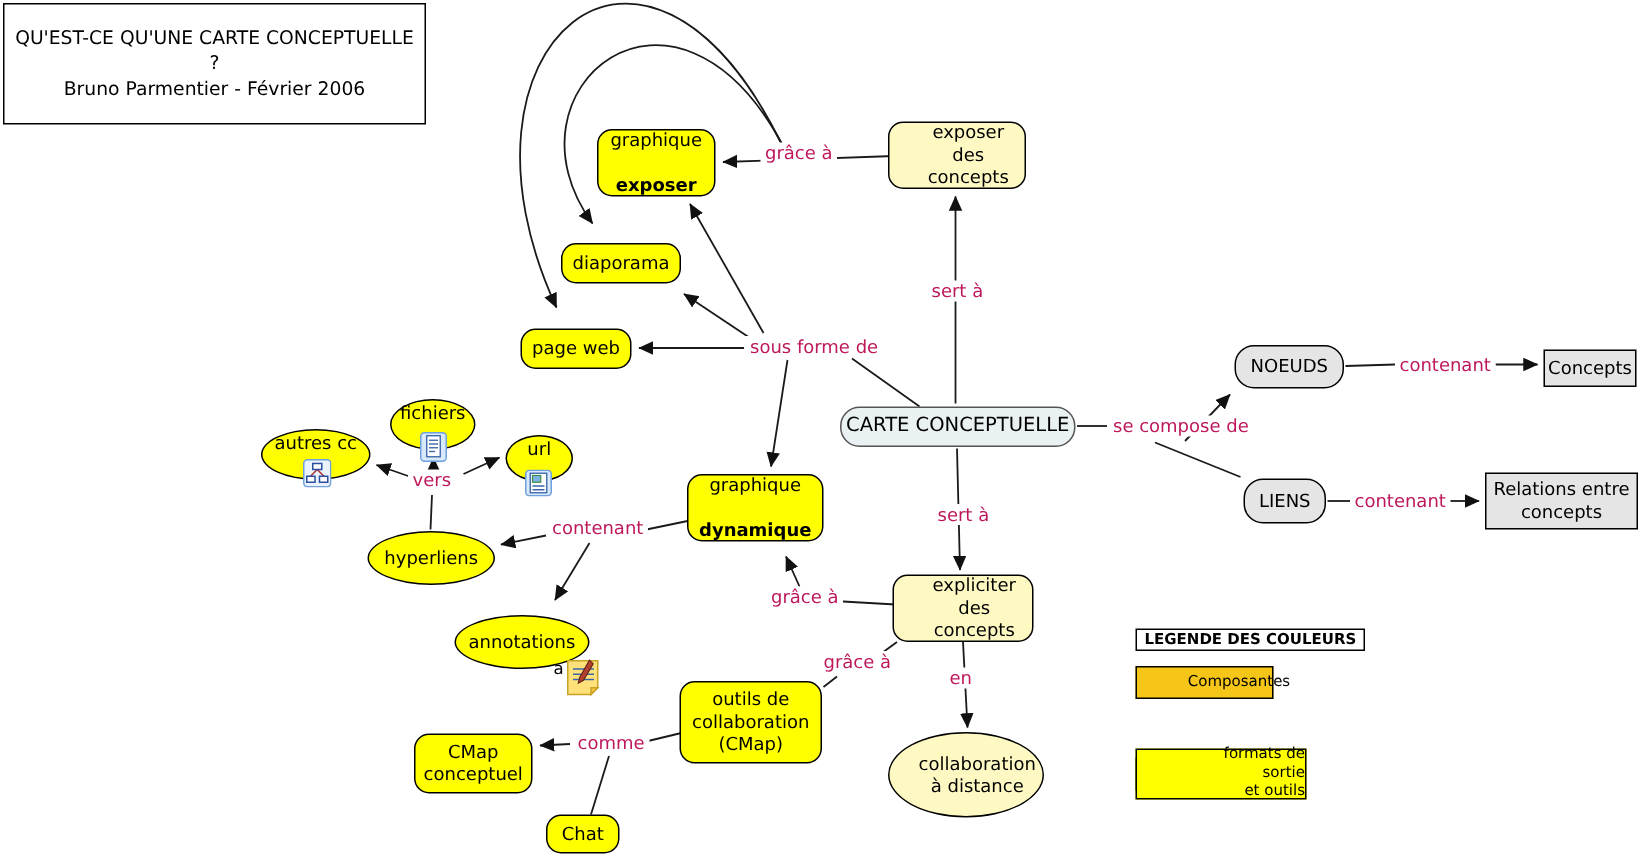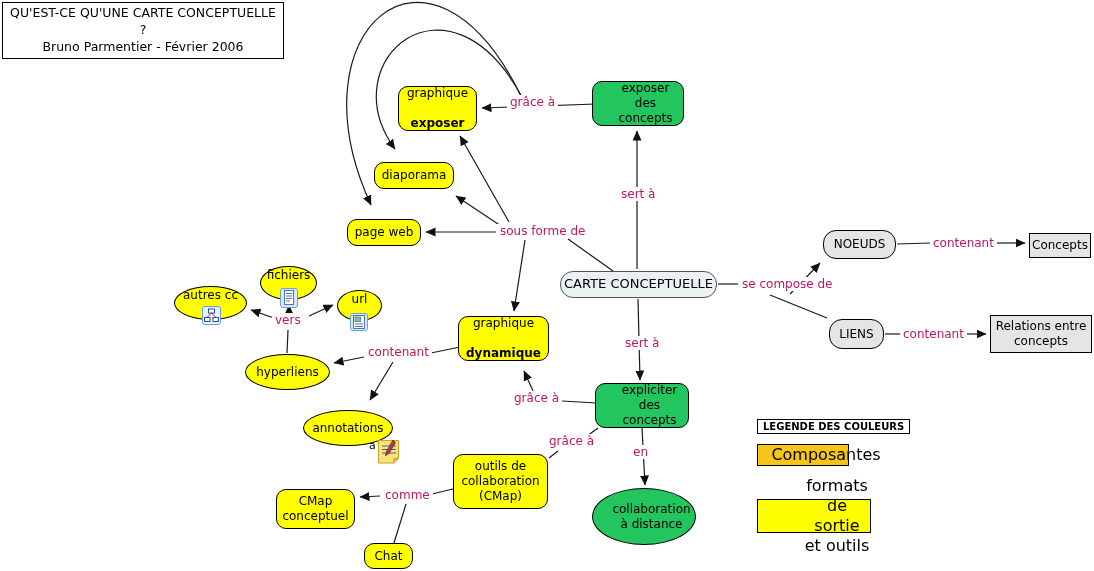--- a/index.html
+++ b/index.html
@@ -29,7 +29,7 @@
   .title-box{
     position:absolute;left:2px;top:2px;width:276px;z-index:2;
     border:1.3px solid #000;background:#fff;text-align:center;
-    font-size:12.5px;line-height:1.35;padding:2px 2px;
+    font-size:12.5px;line-height:1.35;padding:14px 2px;
   }
   .legend-title{
     position:absolute;z-index:2;border:1.4px solid #000;background:#fff;

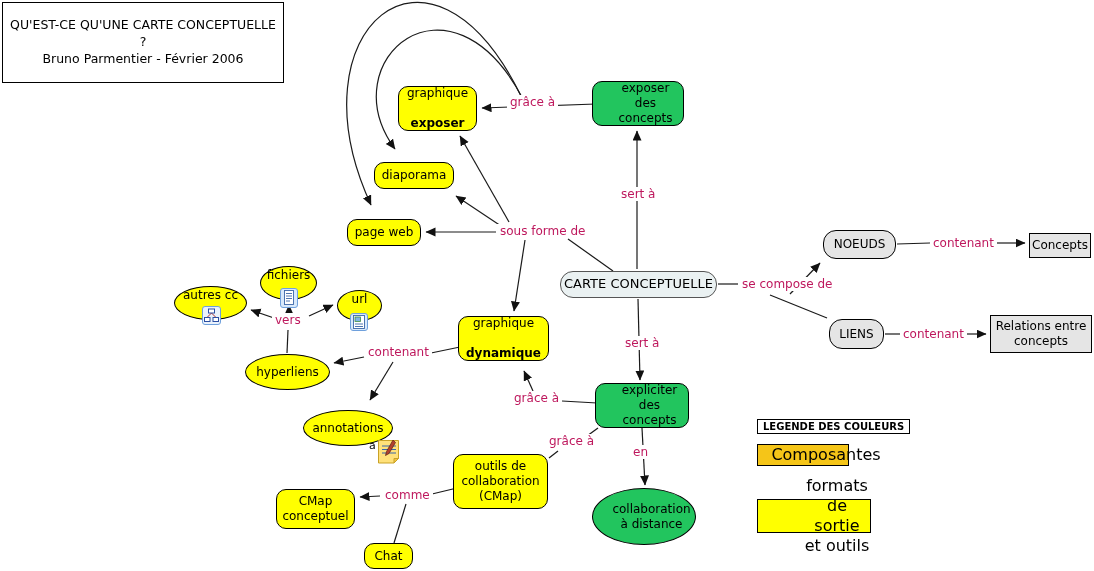--- a/index.html
+++ b/index.html
@@ -13,7 +13,7 @@
     white-space:pre-line;border:1.6px solid #000;color:#000;padding:1px 2px;
   }
   .yellow{background:#FFFF00;}
-  .green{background:#22c55e;padding-left:17px;}
+  .green{background:#fef9c3;padding-left:17px;}
   .amber{background:#e5e5e5;}
   .round{border-radius:10px;}
   .pill{border-radius:13px;}

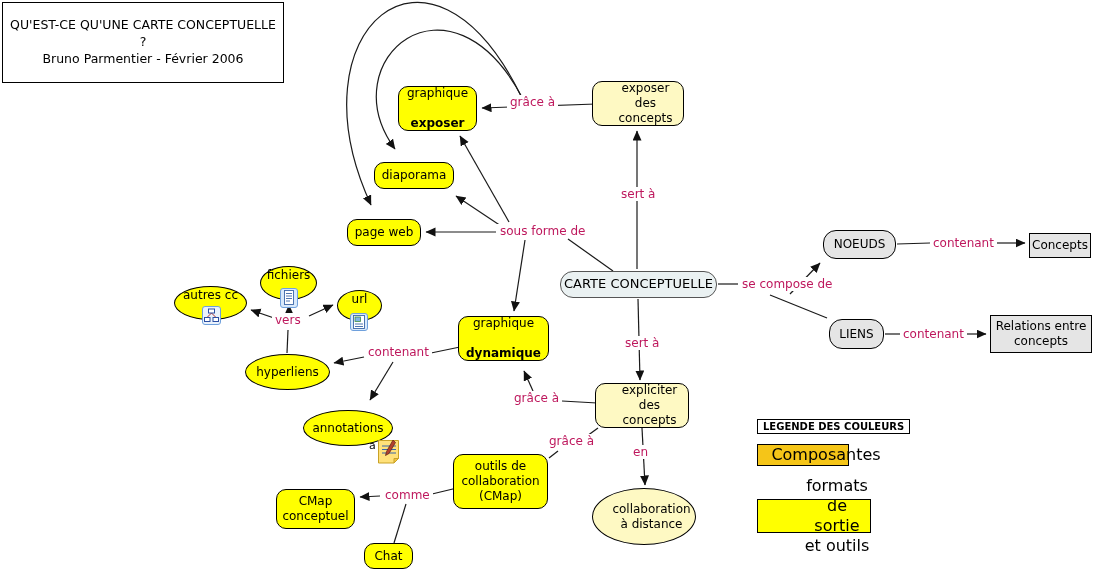--- a/index.html
+++ b/index.html
@@ -37,7 +37,7 @@
   }
   .legend-item{
     position:absolute;box-sizing:border-box;z-index:2;border:1.3px solid #000;
-    font-size:16px;text-align:center;white-space:pre-line;
+    font-size:10px;text-align:right;white-space:pre-line;
     display:flex;align-items:center;justify-content:center;line-height:1.25;padding-left:46px;
   }
   .res-icon{position:absolute;z-index:3;display:block;line-height:0;}

